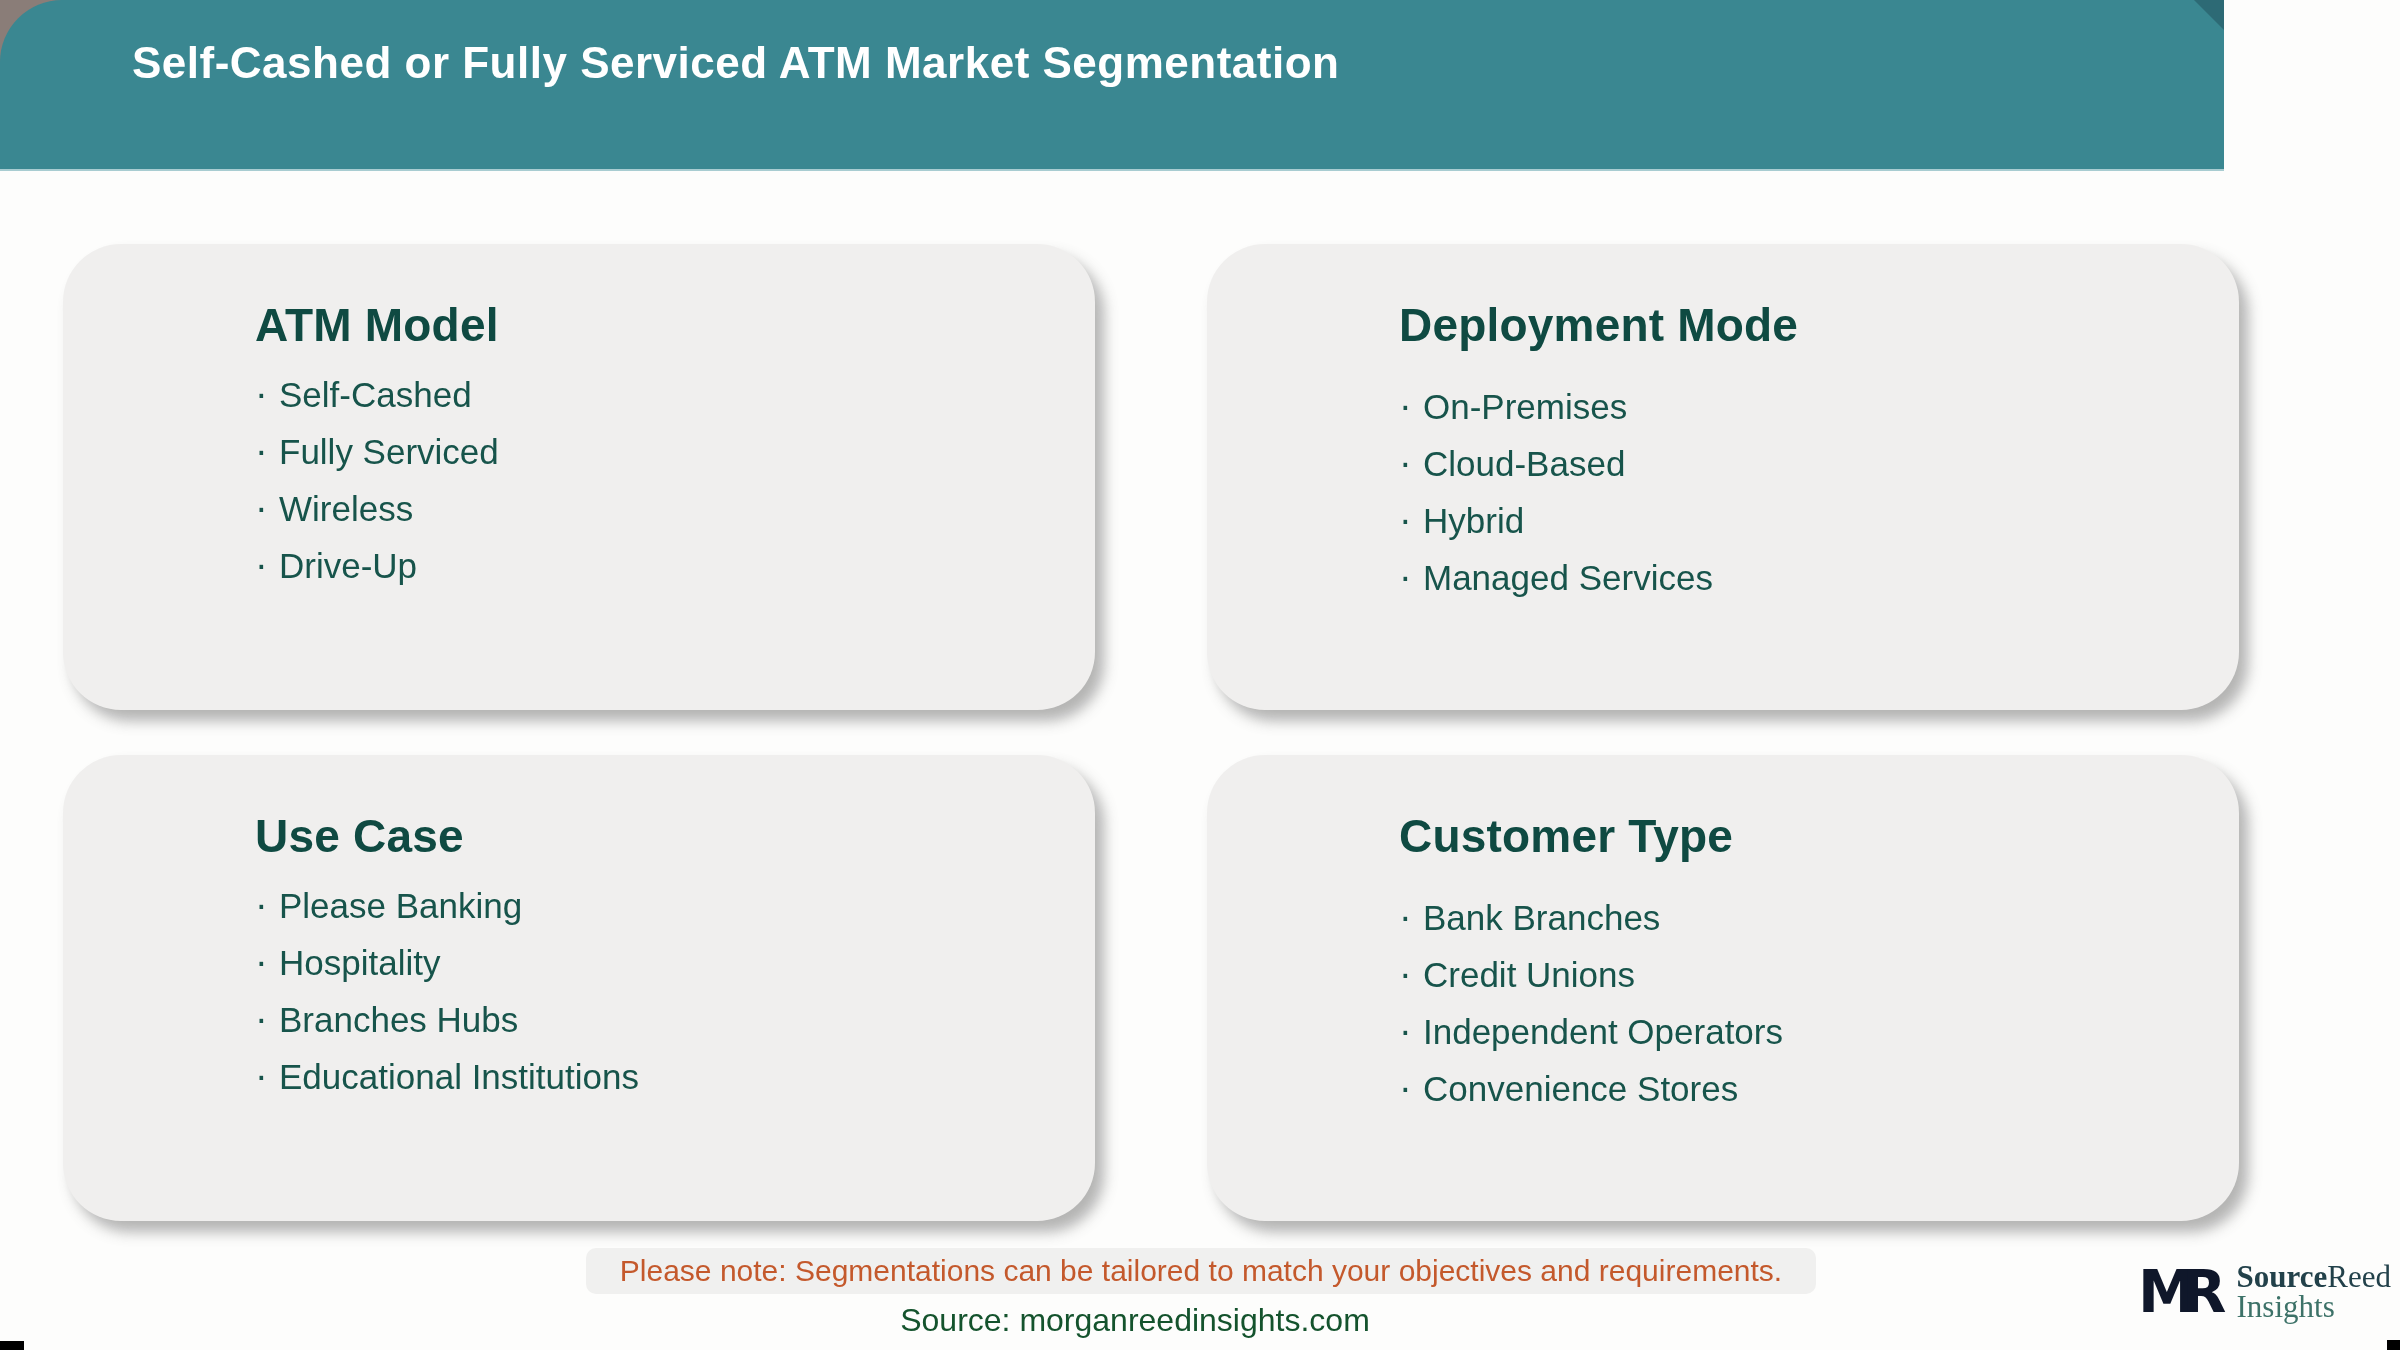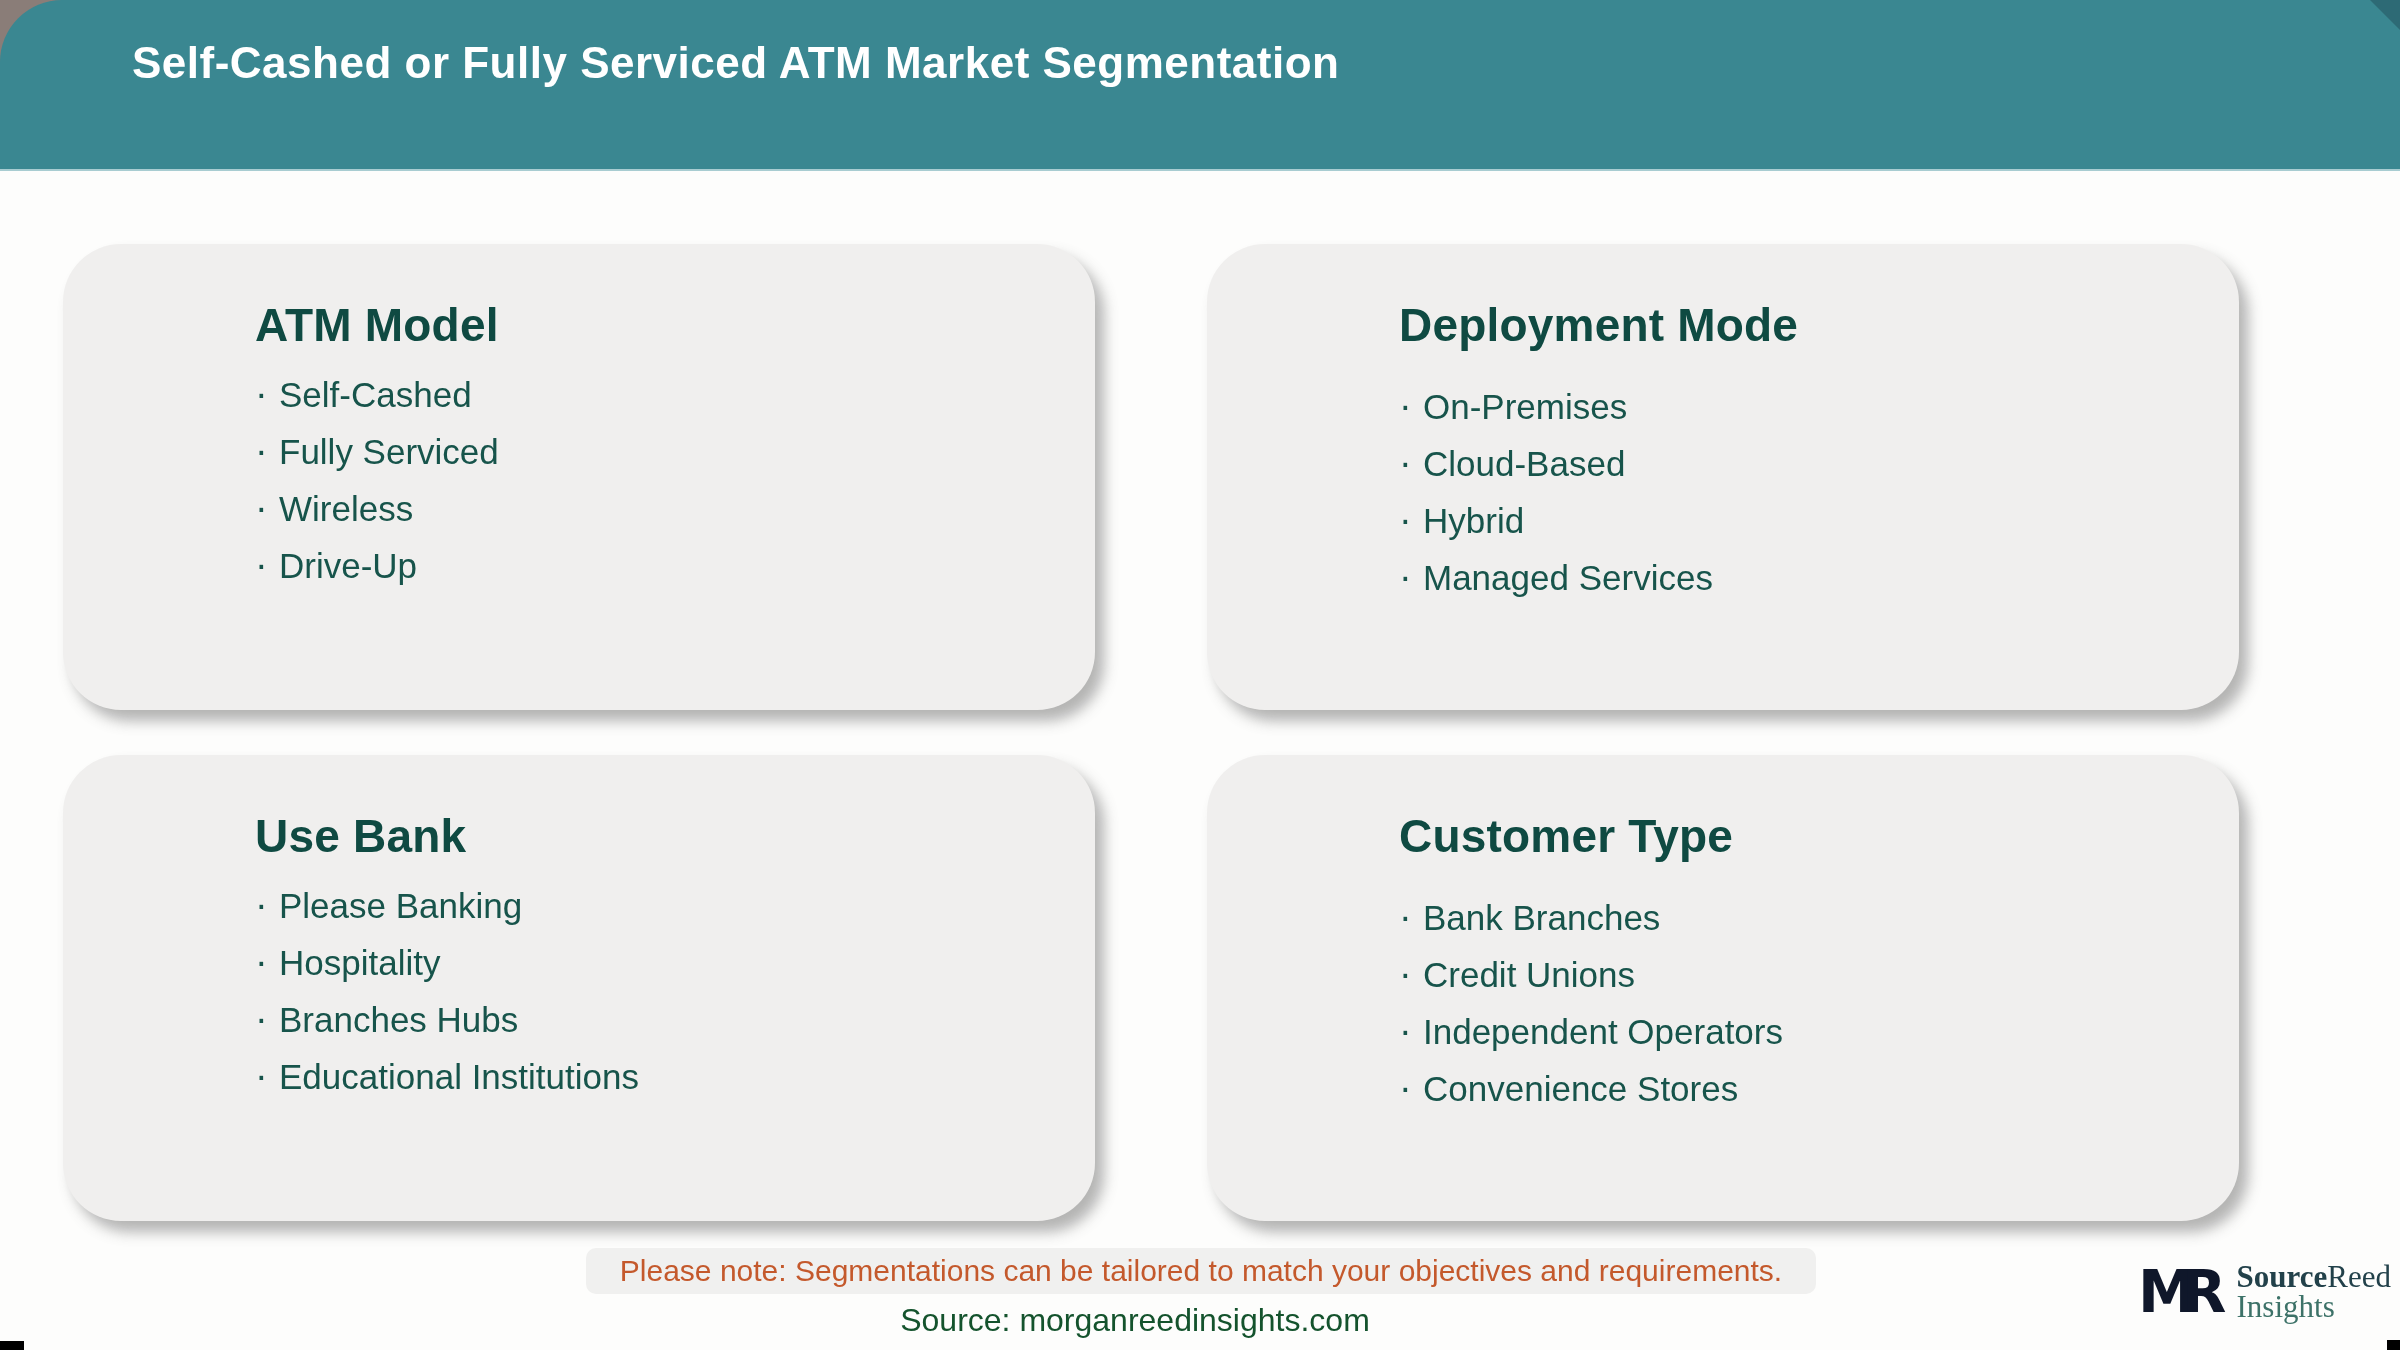--- a/index.html
+++ b/index.html
@@ -26,7 +26,7 @@
   .header {
     position: absolute;
     left: 0; top: 0;
-    width: 2400px; height: 171px;
+    width: 2224px; height: 171px;
     background: #3a8791;
     border-top-left-radius: 62px;
     border-bottom: 2px solid #a8ccd1;

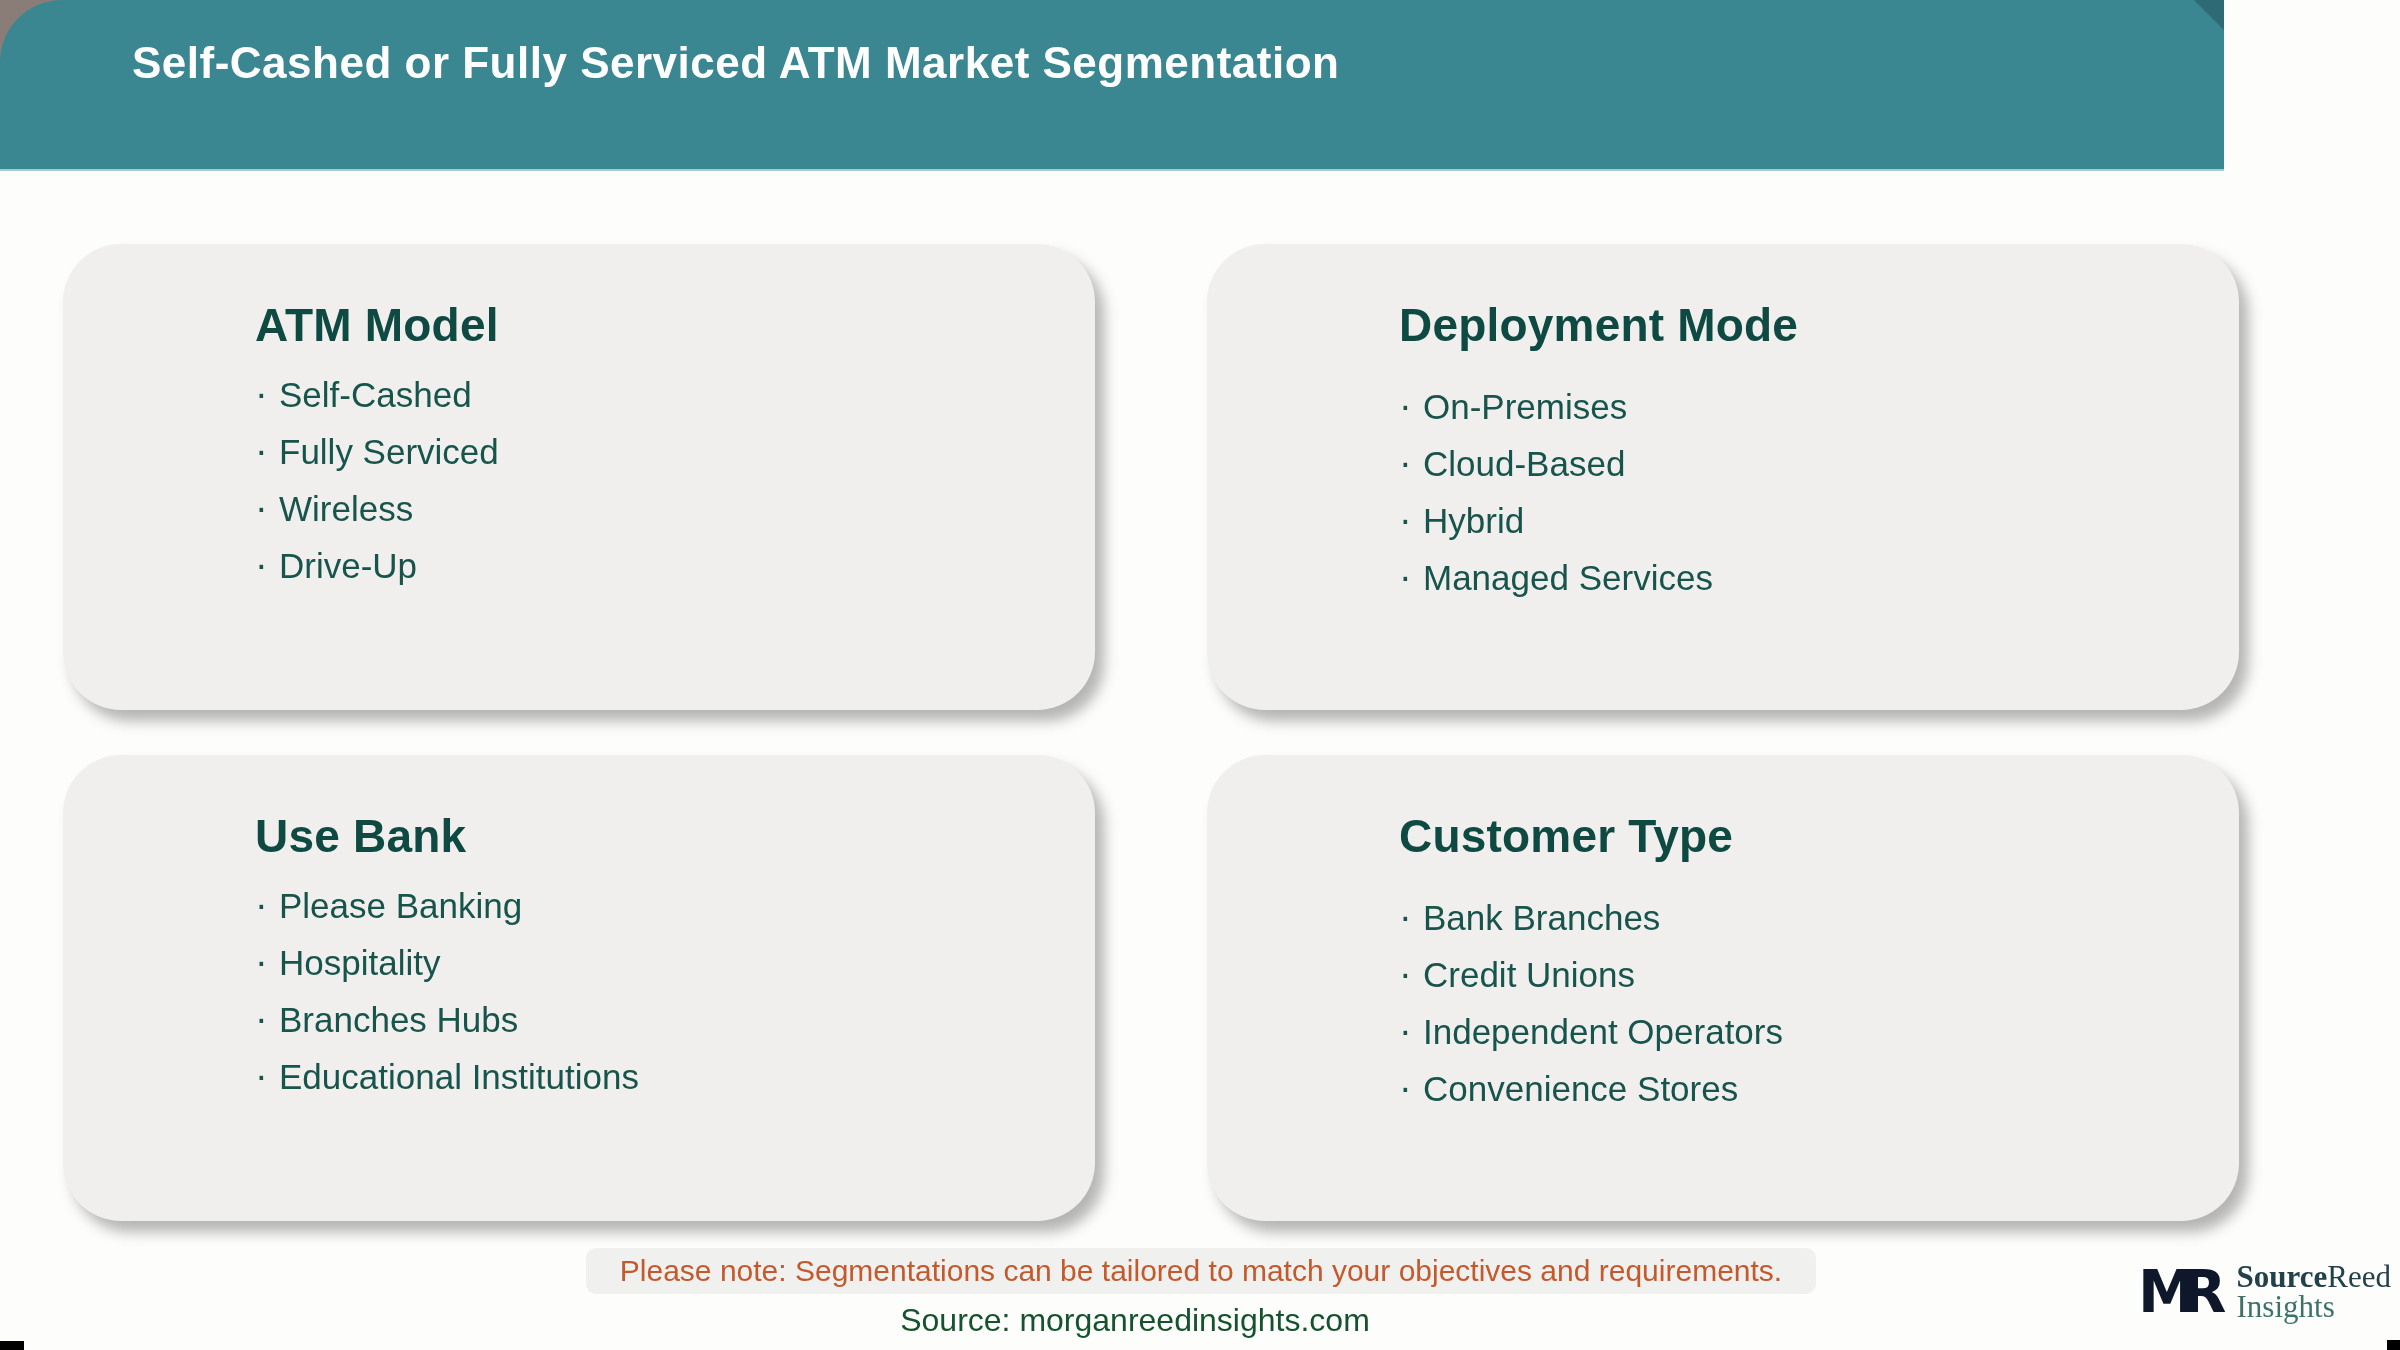--- a/index.html
+++ b/index.html
@@ -189,7 +189,7 @@
   </div>
 
   <div class="card card-3">
-    <div class="card-title">Use Bank</div>
+    <div class="card-title">Use Case</div>
     <div class="bullet-list">
       <div class="bullet-line"><span class="bullet-dot">·</span><span>Please Banking</span></div>
       <div class="bullet-line"><span class="bullet-dot">·</span><span>Hospitality</span></div>

